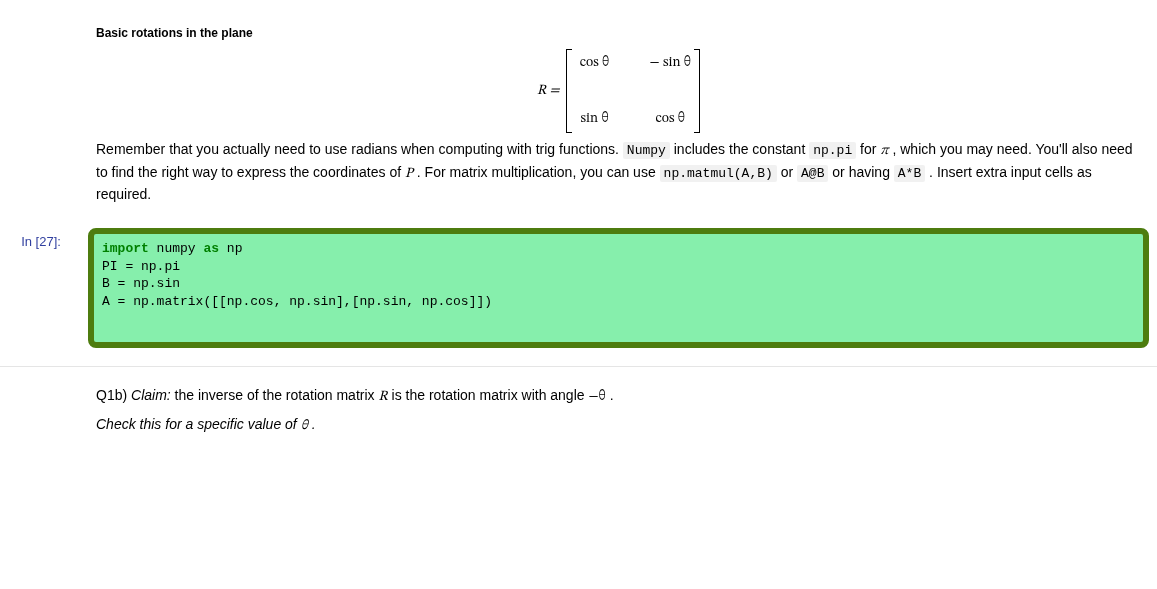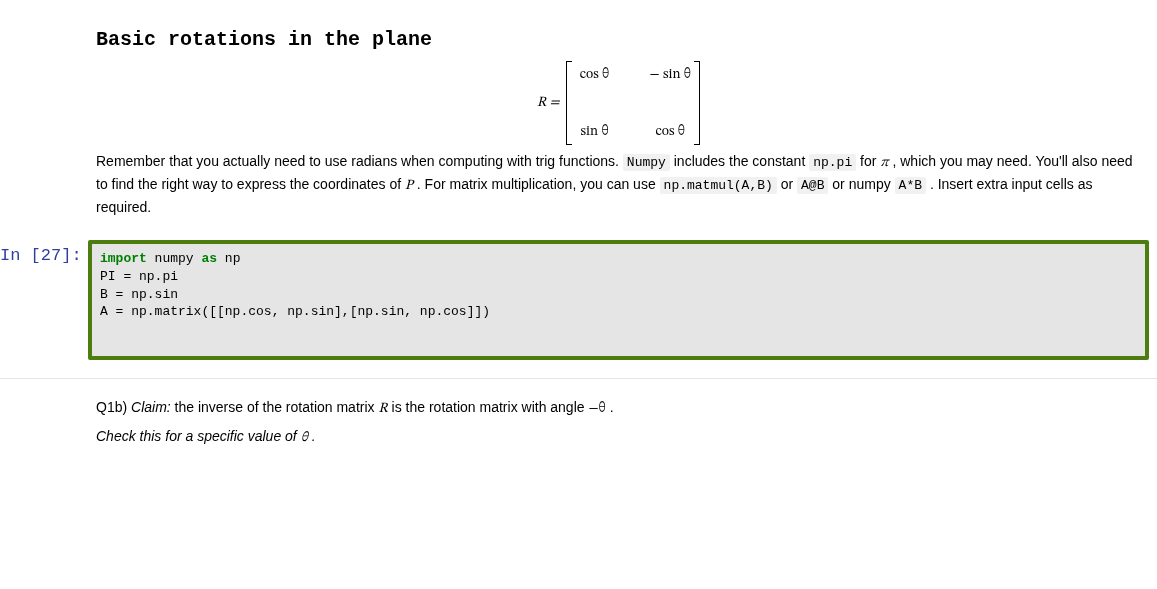--- a/index.html
+++ b/index.html
@@ -42,9 +42,8 @@
   }
   .md h4 {
     margin: 0 0 6px 0;
-    font-size: 20px;
+    font-size: 12px;
     font-weight: 700;
-    font-family: Liberation Mono, monospace;
   }
   .md p {
     margin: 6px 0;

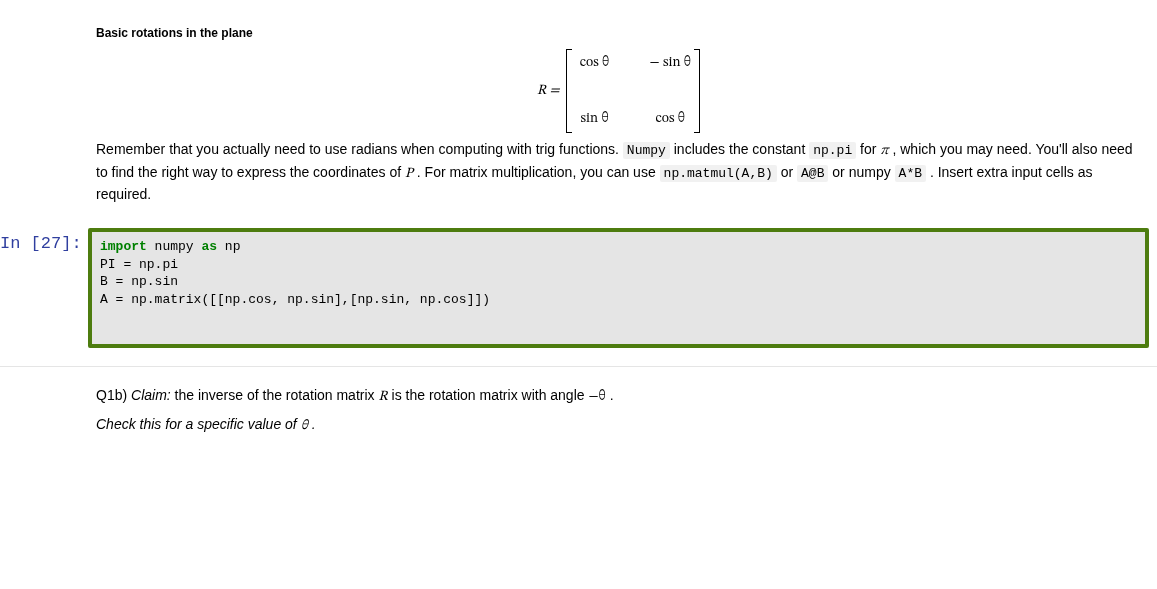--- a/index.html
+++ b/index.html
@@ -173,7 +173,7 @@
         <code class="inline">np.matmul(A,B)</code>
         <span> or </span>
         <code class="inline">A@B</code>
-        <span> or numpy </span>
+        <span> or having </span>
         <code class="inline">A*B</code>
         <span> . Insert extra input cells as required.</span>
       </p>

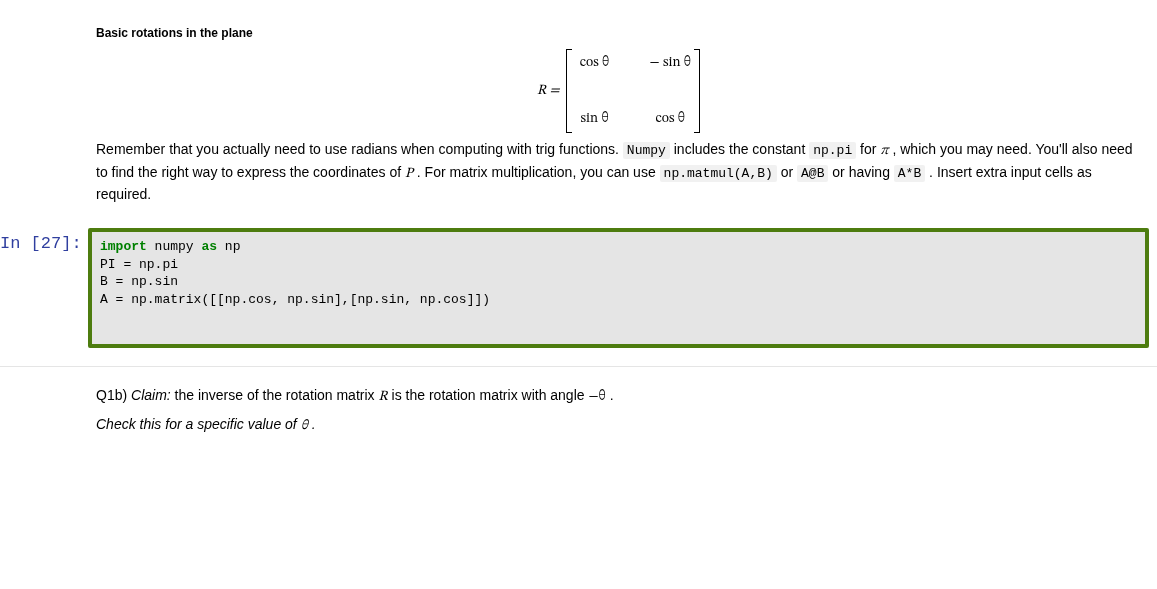--- a/index.html
+++ b/index.html
@@ -23,10 +23,10 @@
   }
   .prompt-col {
     flex: 0 0 88px;
-    text-align: left;
+    text-align: center;
     padding: 6px 6px 0 0;
-    font-family: Liberation Mono, monospace;
-    font-size: 17px;
+    font-family: Liberation Sans, sans-serif;
+    font-size: 13px;
     color: #303f9f;
     min-width: 88px;
     box-sizing: border-box;

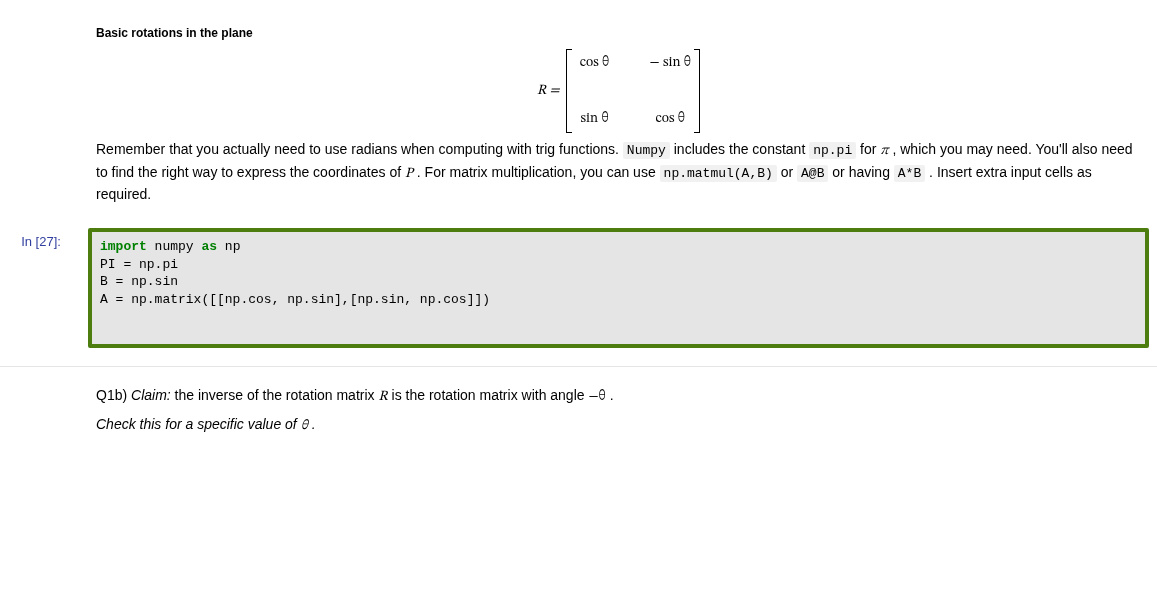--- a/index.html
+++ b/index.html
@@ -49,9 +49,9 @@
     margin: 6px 0;
   }
   .code-input {
-    background: #e5e5e5;
-    border: 4px solid #4d7c0f;
-    border-radius: 2px;
+    background: #86efac;
+    border: 6px solid #4d7c0f;
+    border-radius: 8px;
     padding: 6px 8px;
     font-family: Menlo, Monaco, "Courier New", monospace;
     font-size: 13px;

